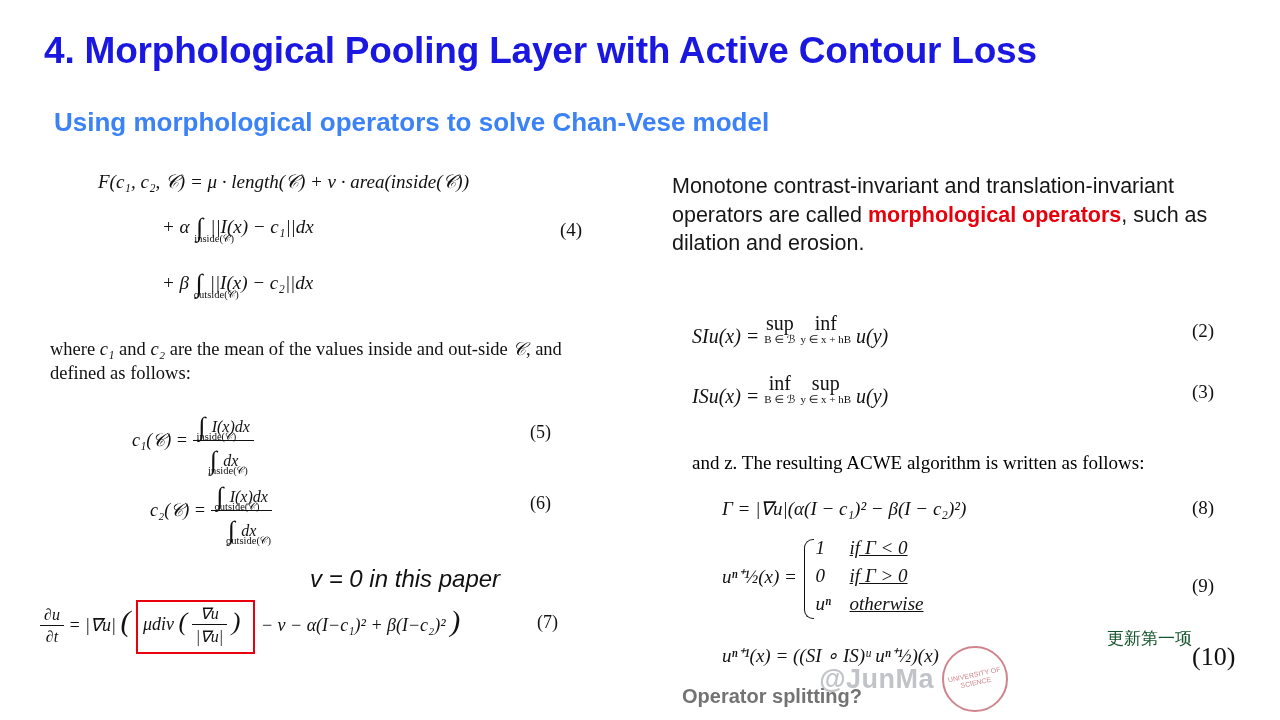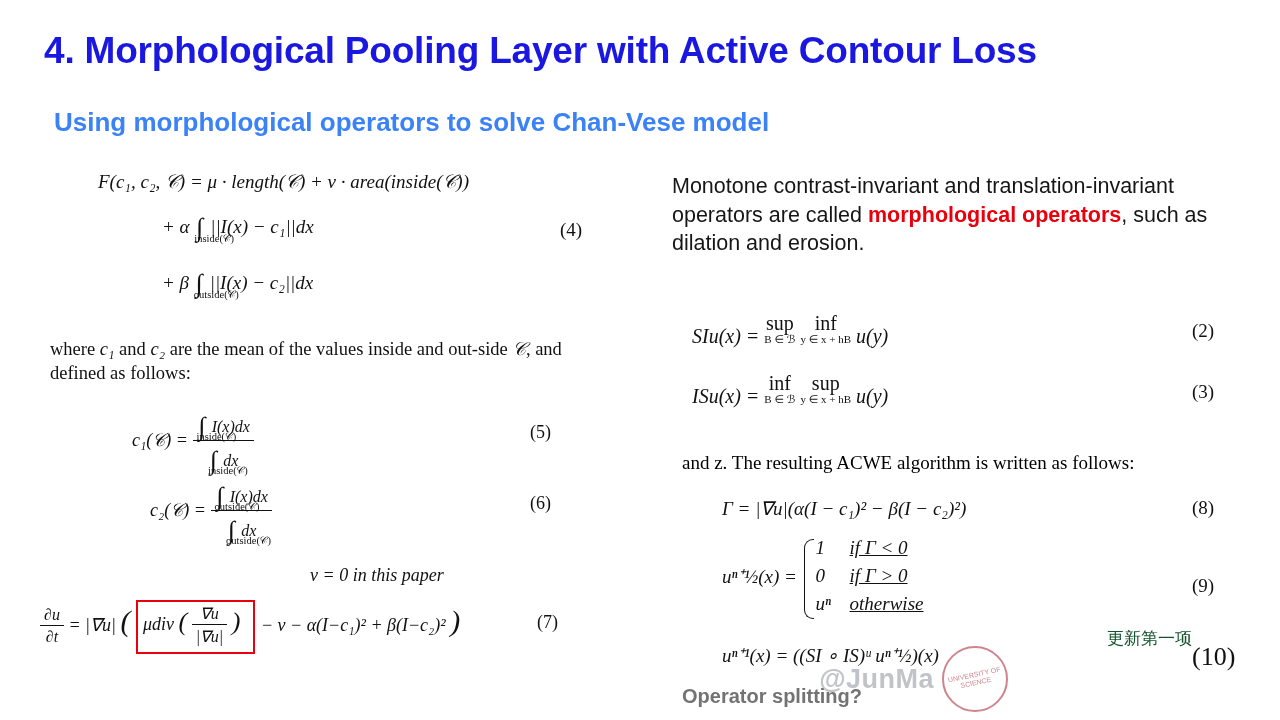--- a/index.html
+++ b/index.html
@@ -164,7 +164,7 @@
 
   .andz {
     position: absolute;
-    left: 10px;
+    left: 20px;
     top: 280px;
     font-size: 19px;
     font-family: "Liberation Serif", serif;

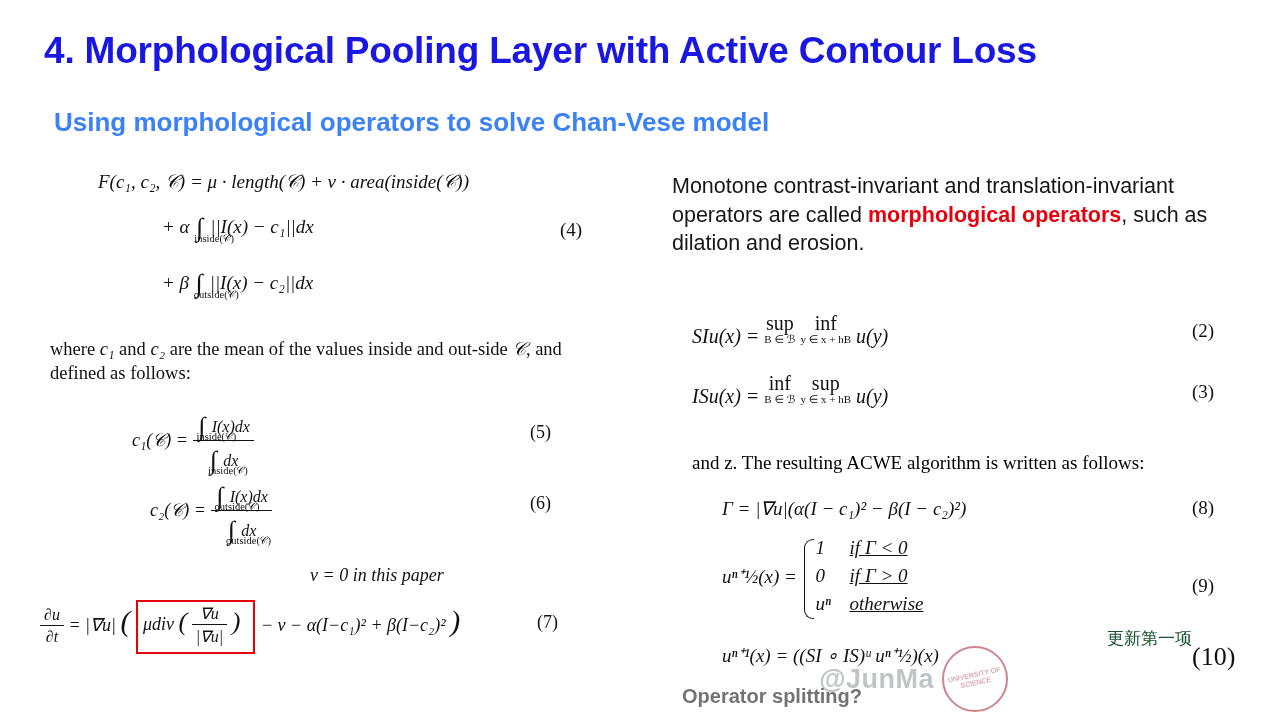--- a/index.html
+++ b/index.html
@@ -113,9 +113,9 @@
     position: absolute;
     left: 270px;
     top: 405px;
-    font-size: 18px;
+    font-size: 24px;
     font-style: italic;
-    font-family: Liberation Serif, serif;
+    font-family: Liberation Sans, sans-serif;
     white-space: nowrap;
   }
   .f7 {

